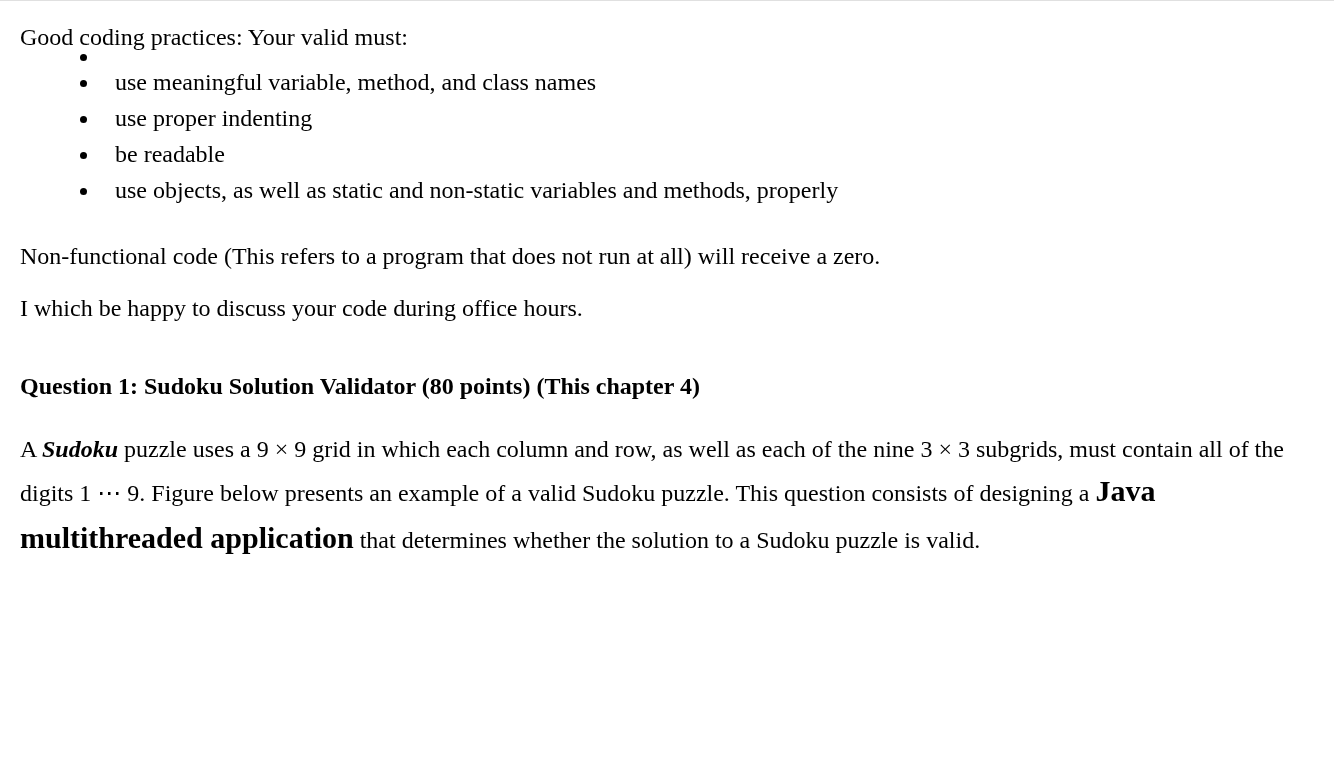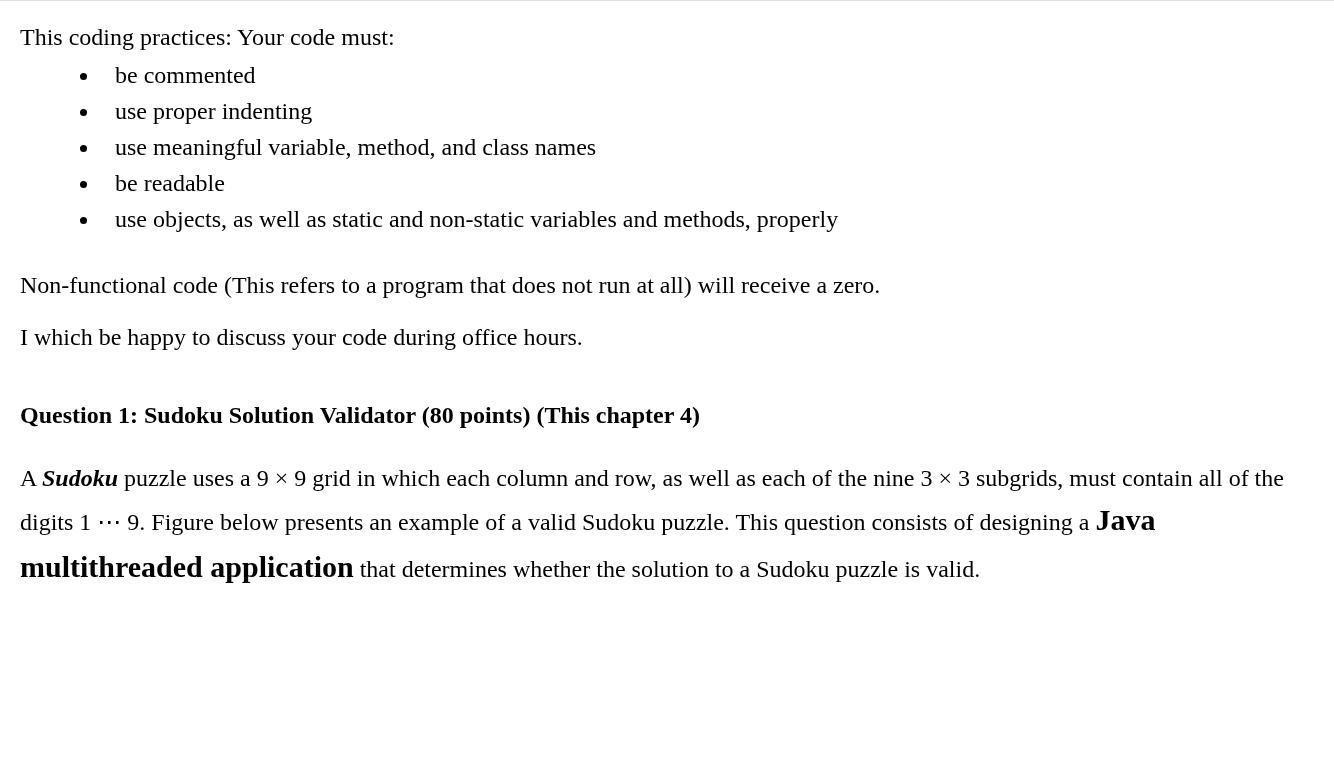--- a/index.html
+++ b/index.html
@@ -68,7 +68,7 @@
 </head>
 <body>
 
-<div class="intro-line">This coding practices: Your code must:</div>
+<div class="intro-line">Good coding practices: Your valid must:</div>
 
 <ul class="bullets">
   <li>

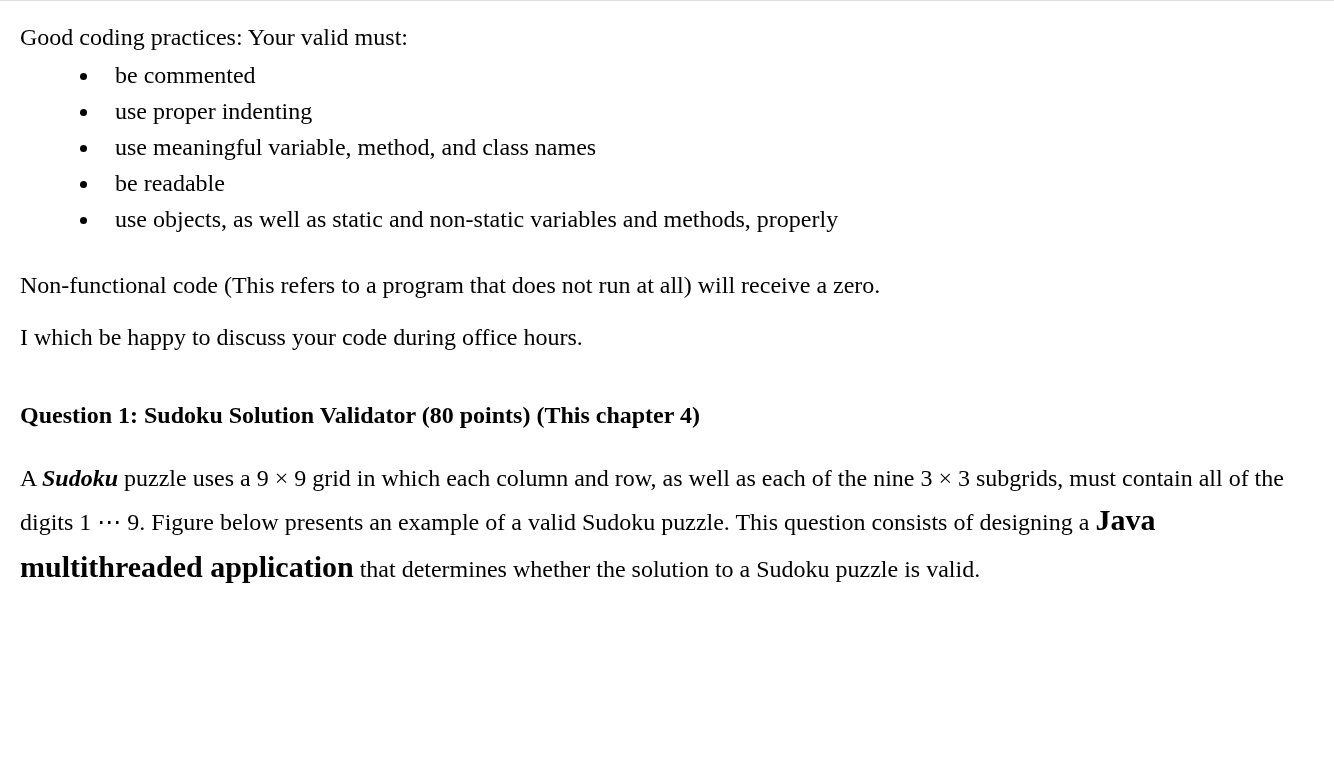--- a/index.html
+++ b/index.html
@@ -73,7 +73,6 @@
 <ul class="bullets">
   <li>
     <span class="bullet-dot"></span>
-    <span>be commented</span>
   </li>
   <li>
     <span class="bullet-dot"></span>

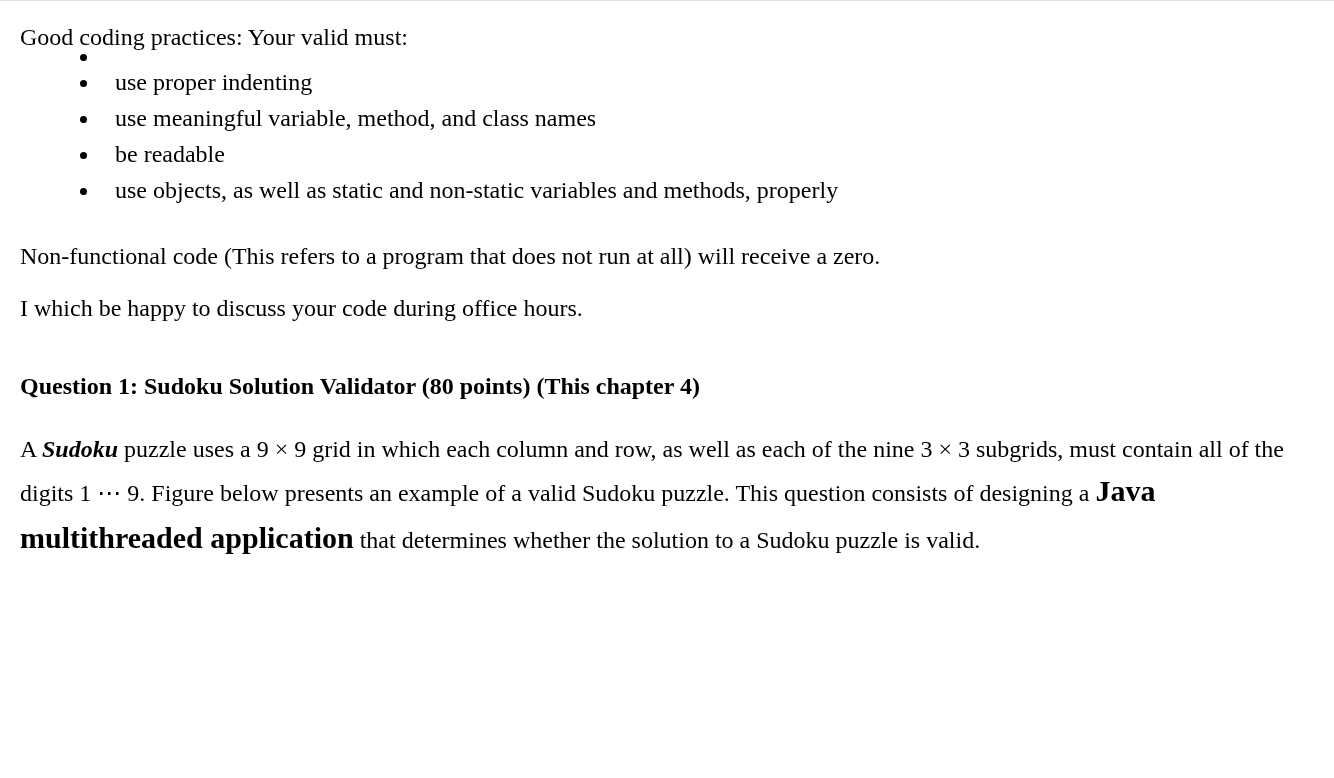--- a/index.html
+++ b/index.html
@@ -76,11 +76,11 @@
   </li>
   <li>
     <span class="bullet-dot"></span>
-    <span>use proper indenting</span>
+    <span>use meaningful variable, method, and class names</span>
   </li>
   <li>
     <span class="bullet-dot"></span>
-    <span>use meaningful variable, method, and class names</span>
+    <span>use proper indenting</span>
   </li>
   <li>
     <span class="bullet-dot"></span>

